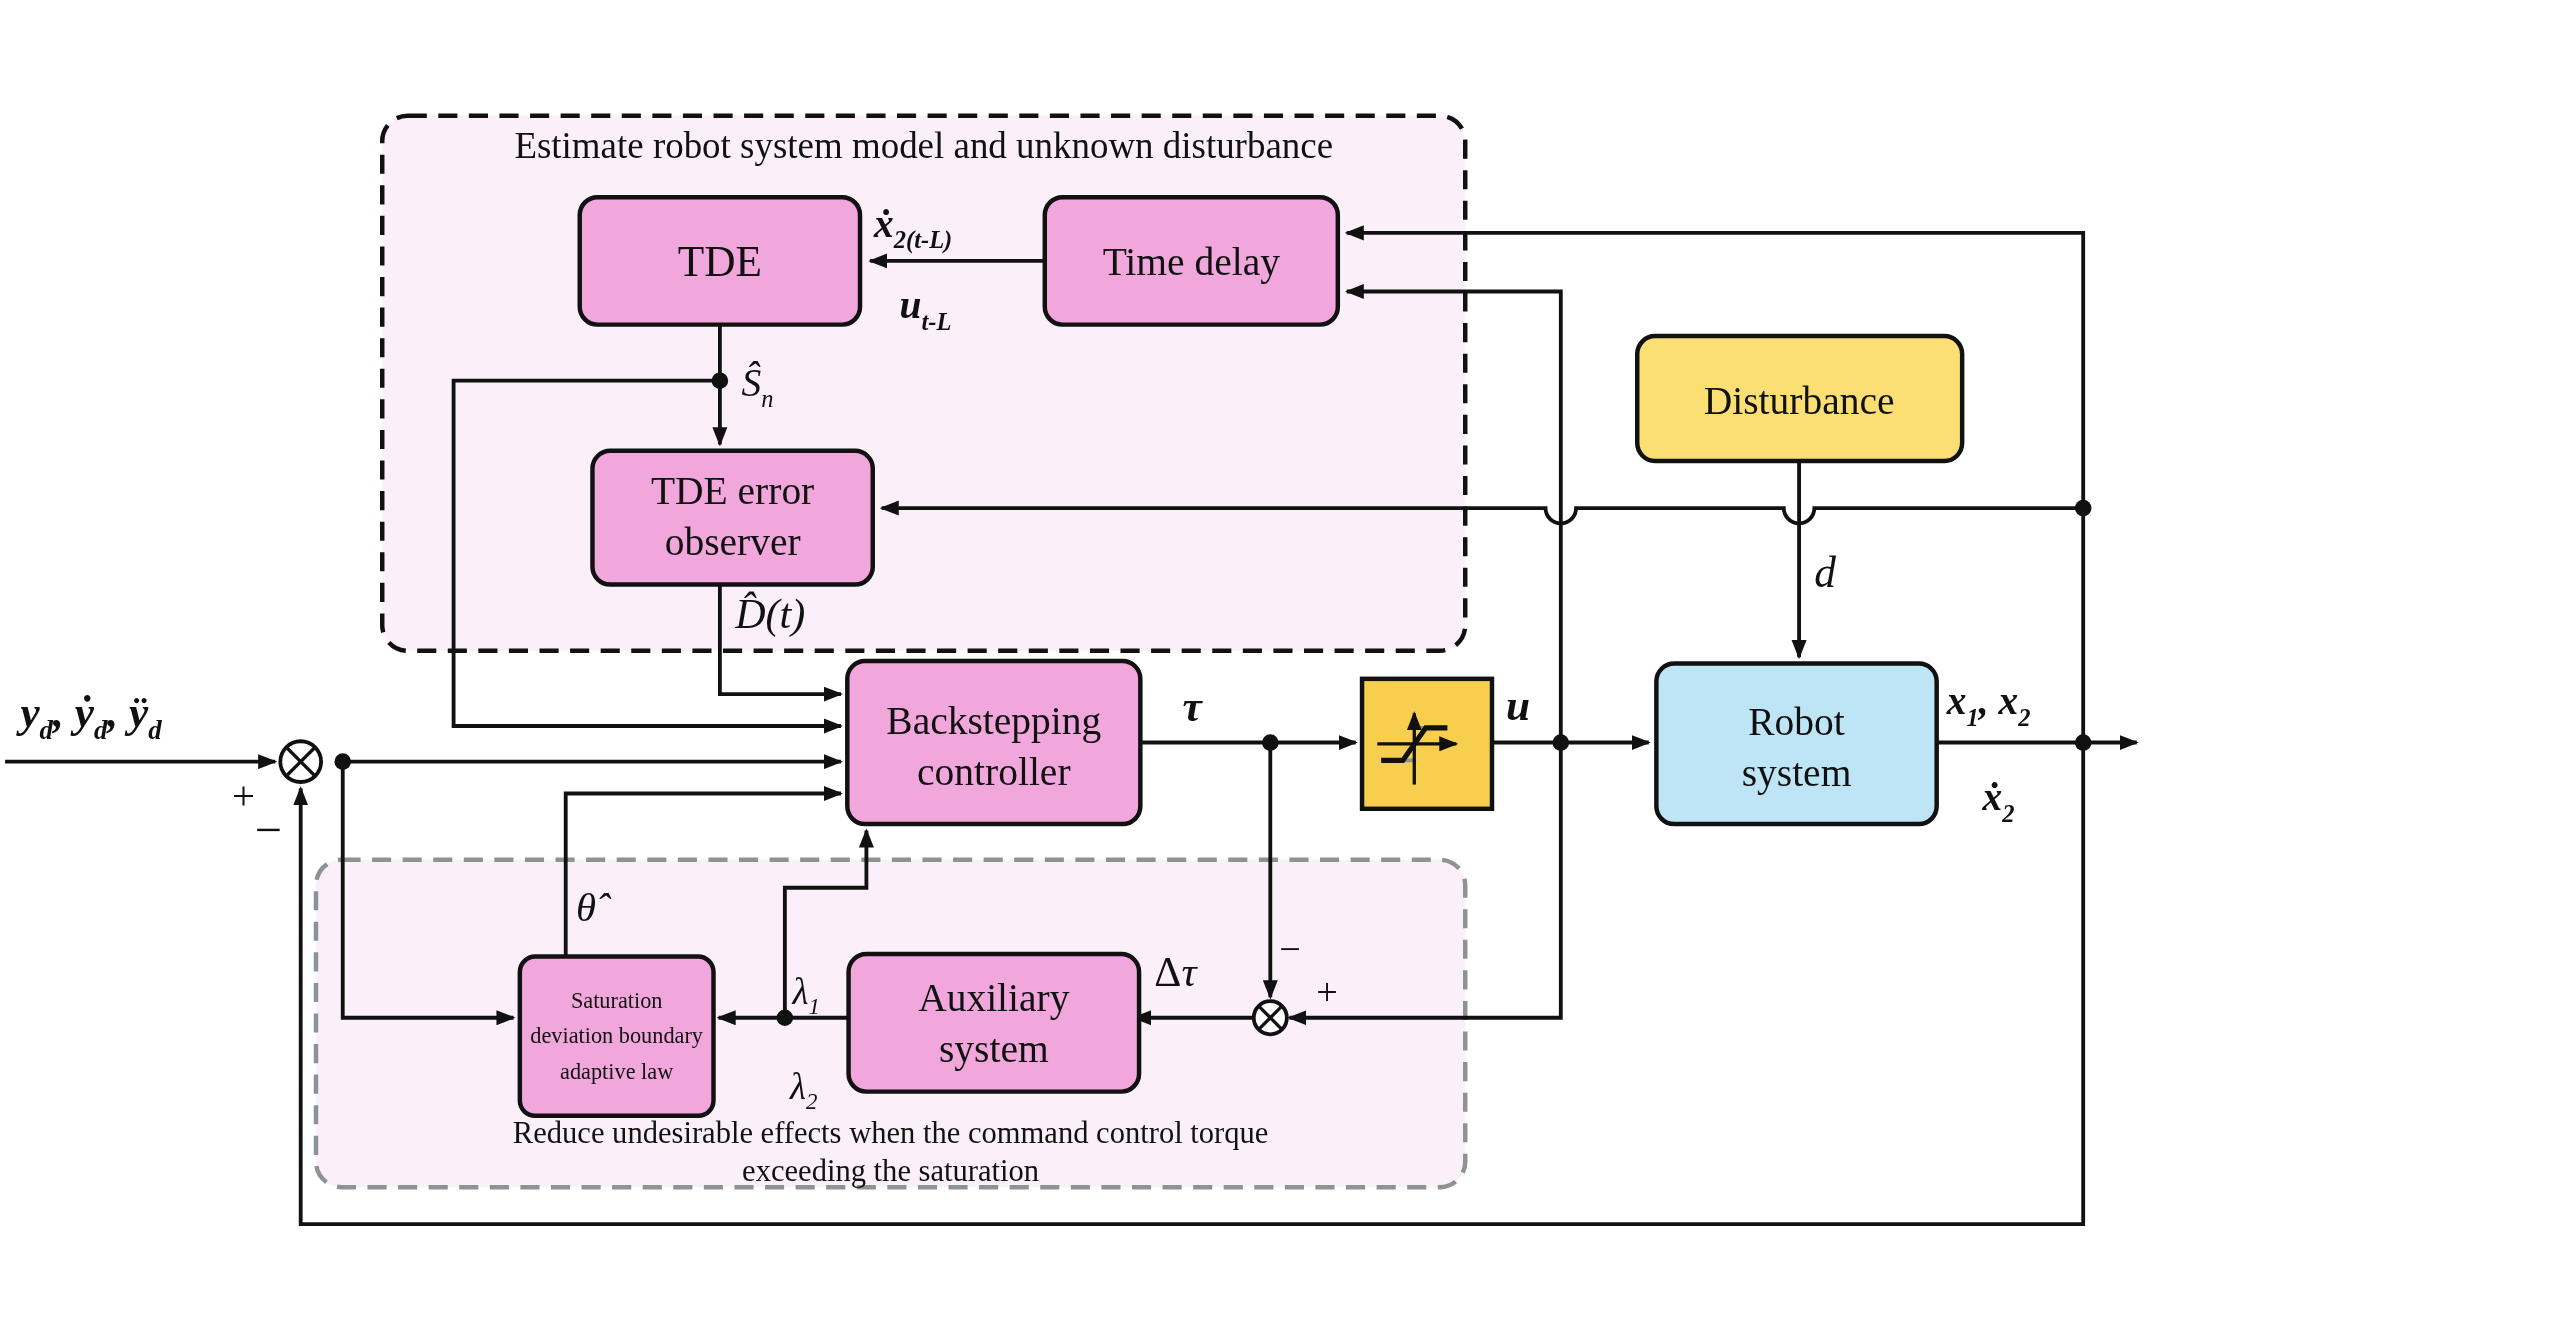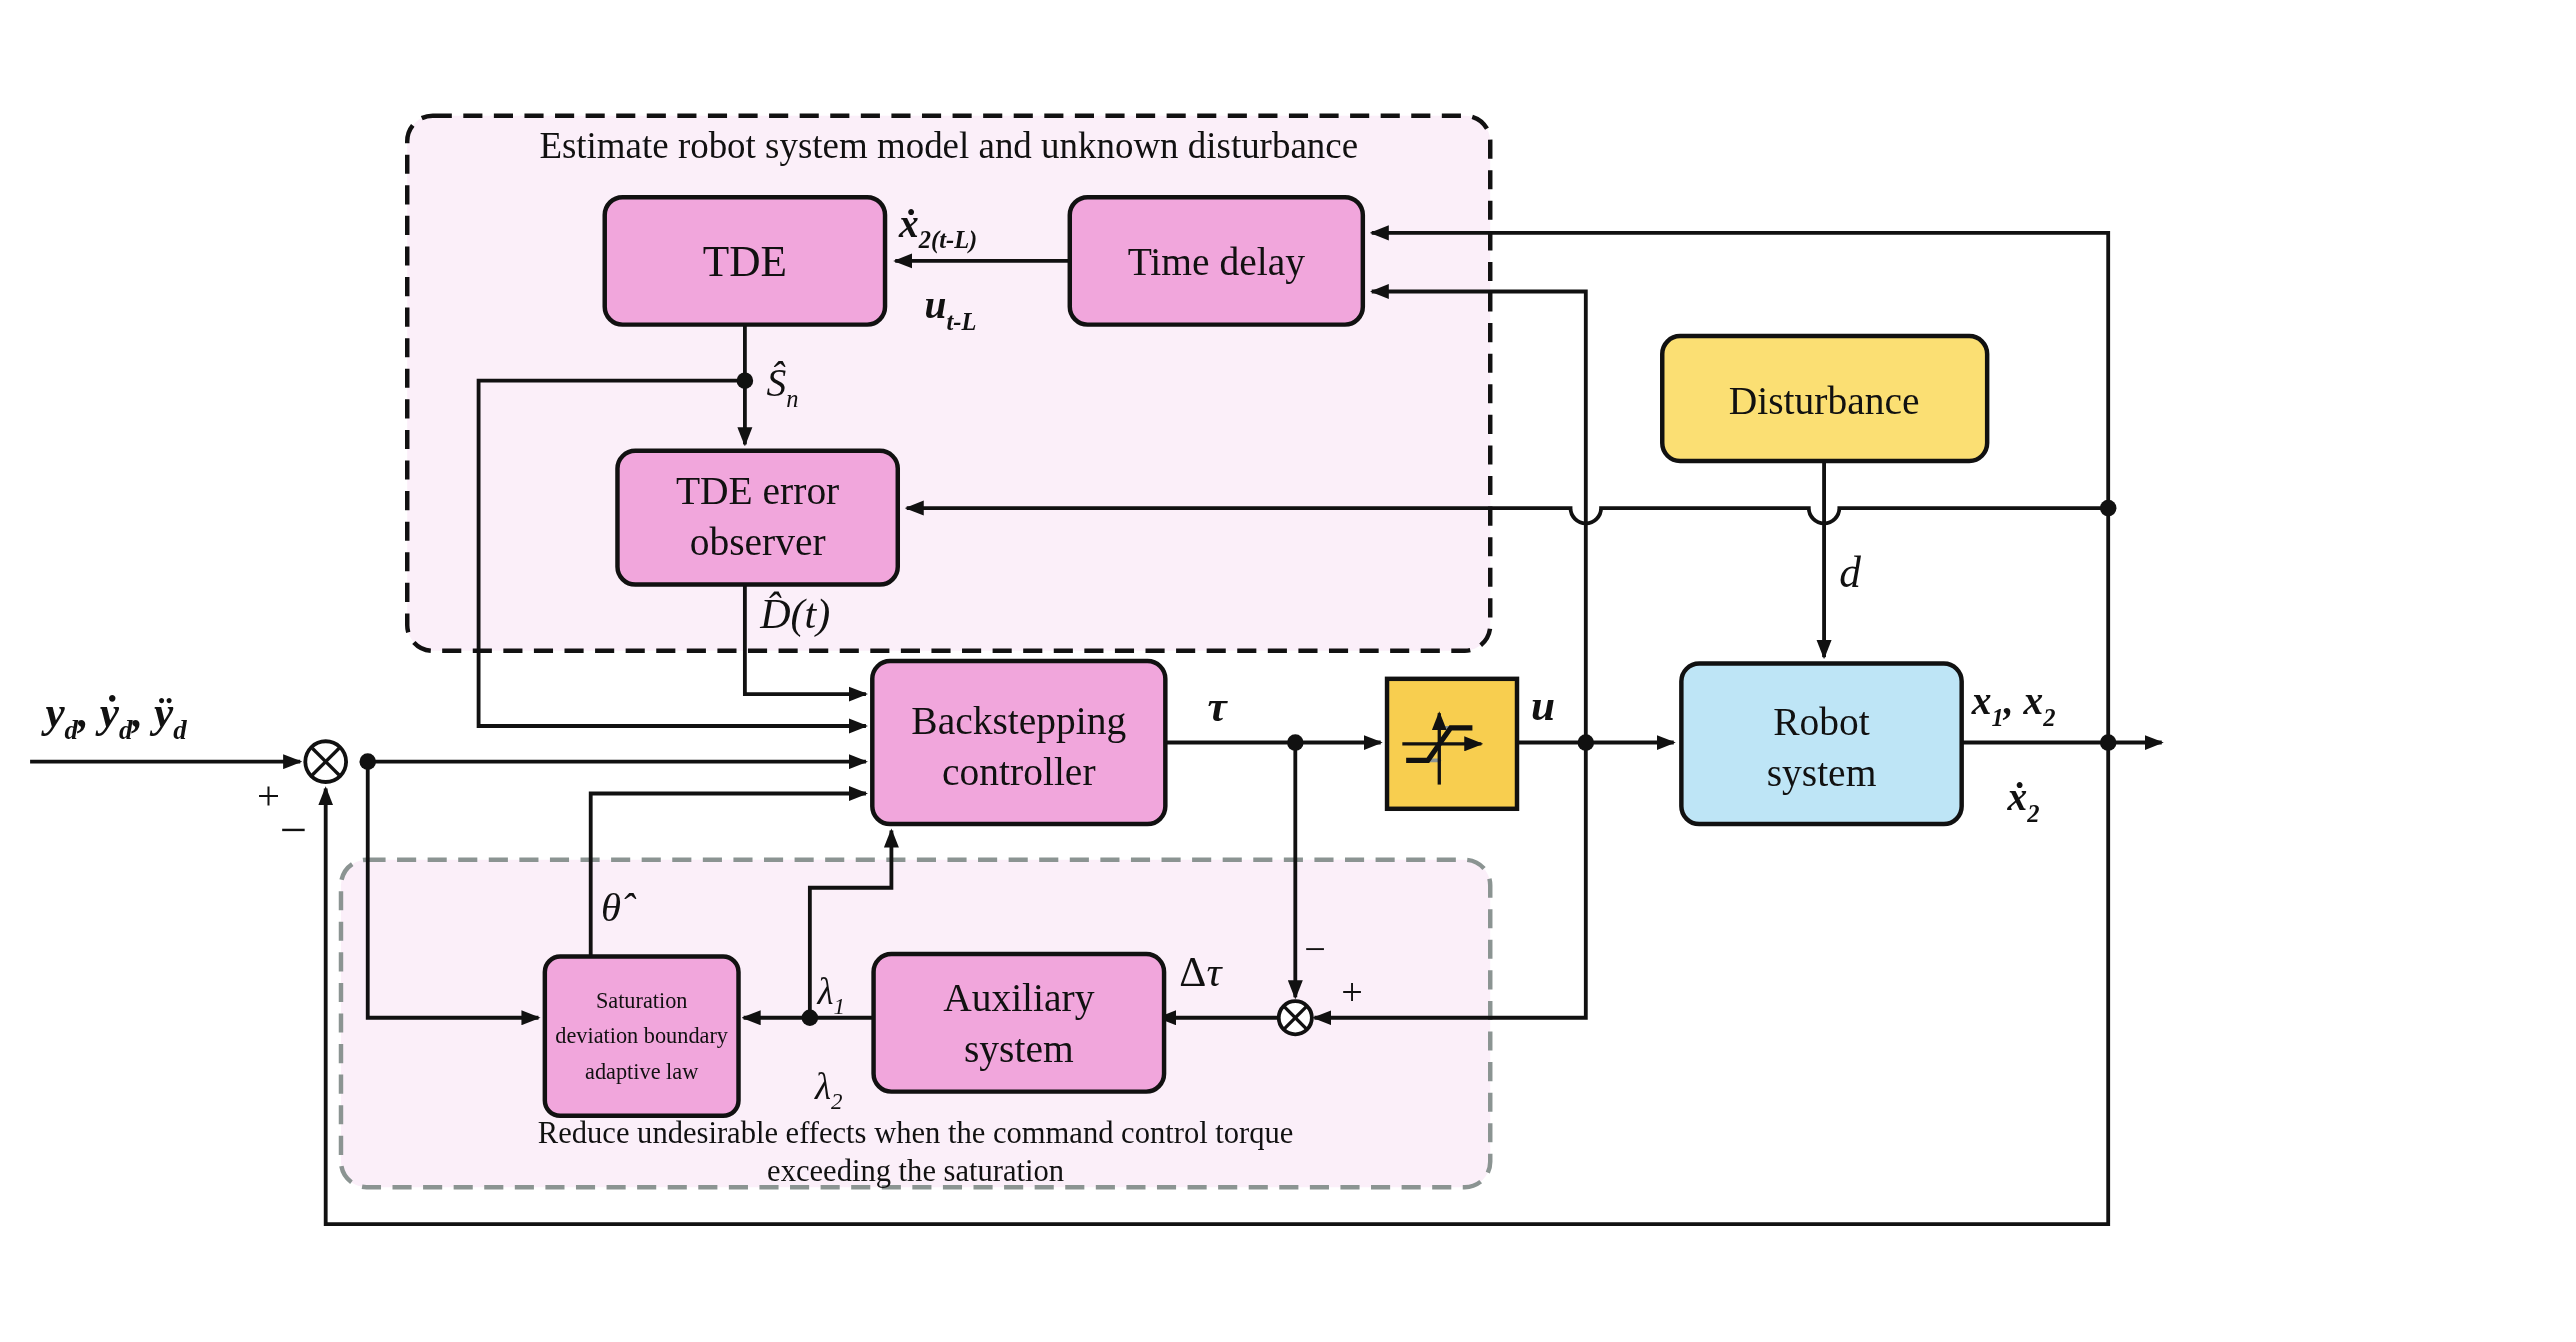--- a/index.html
+++ b/index.html
@@ -3,7 +3,7 @@
 <meta charset="utf-8">
 <style>
   html,body{margin:0;padding:0;background:#ffffff;}
-  .stage{width:2152px;height:1343px;padding-left:25px;}
+  .stage{width:2152px;height:1343px;}
   svg{display:block;width:100%;height:100%;}
   svg text{font-family:"Liberation Serif","DejaVu Serif",serif;fill:#111111;}
   .t-title{font-size:29px;}

